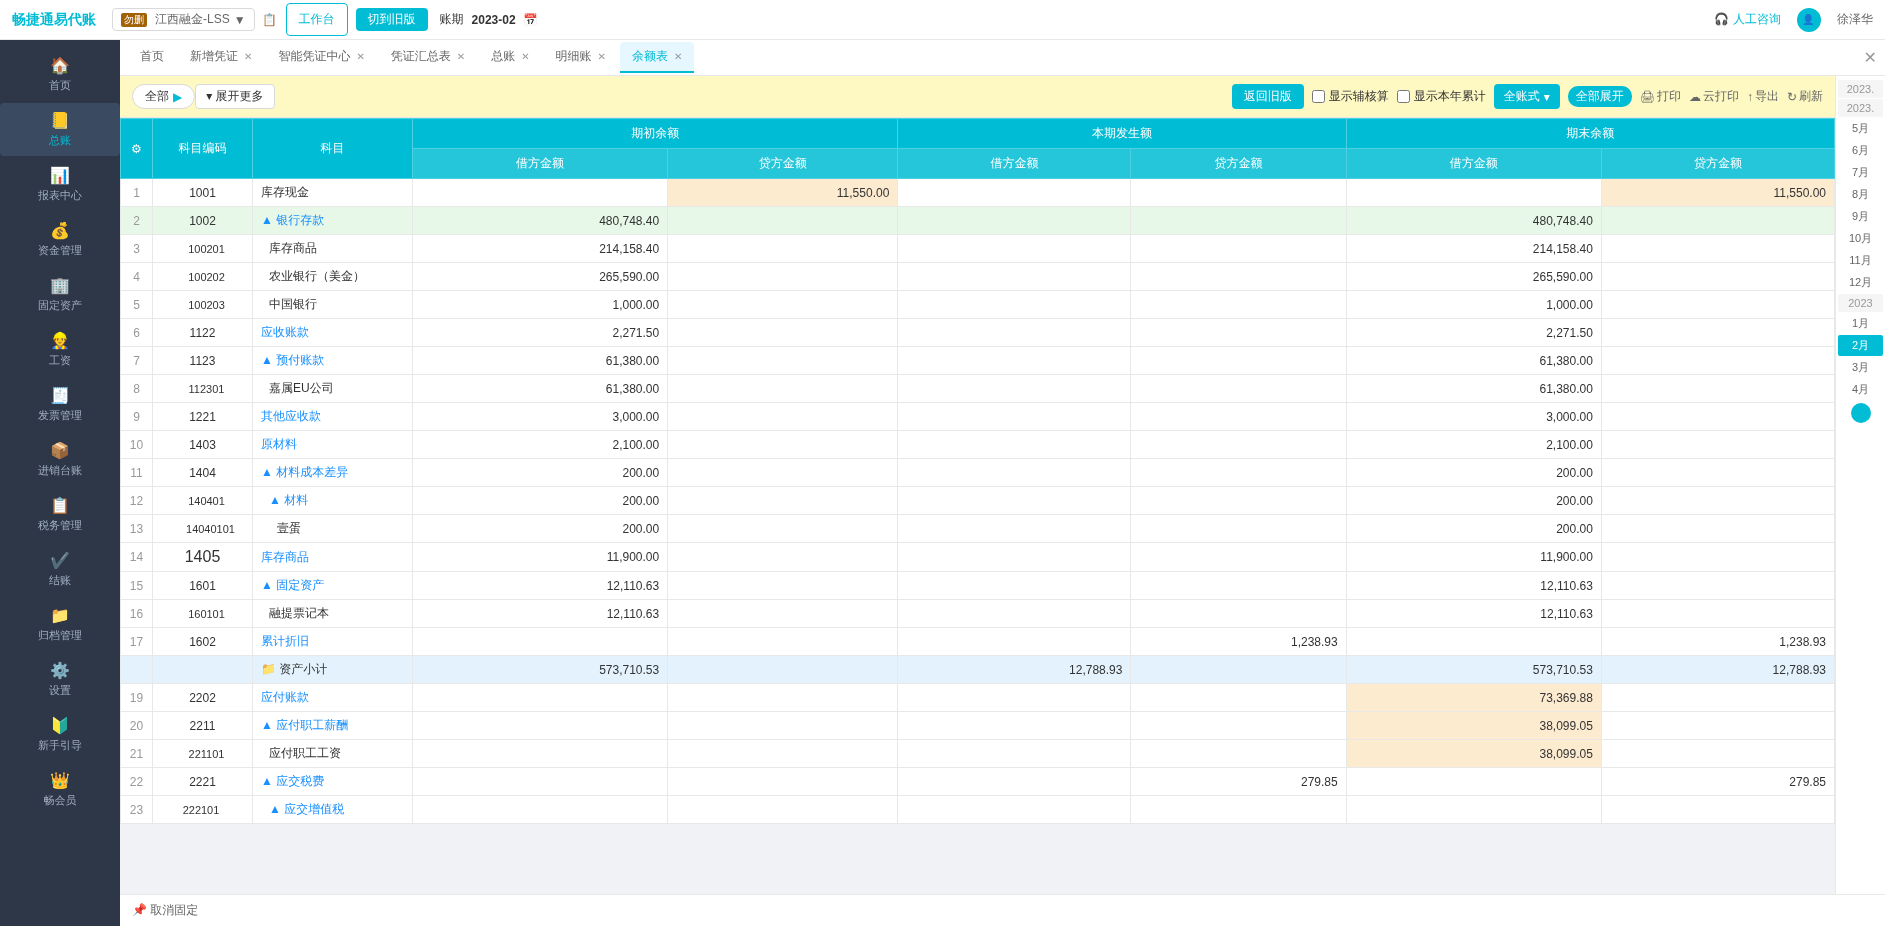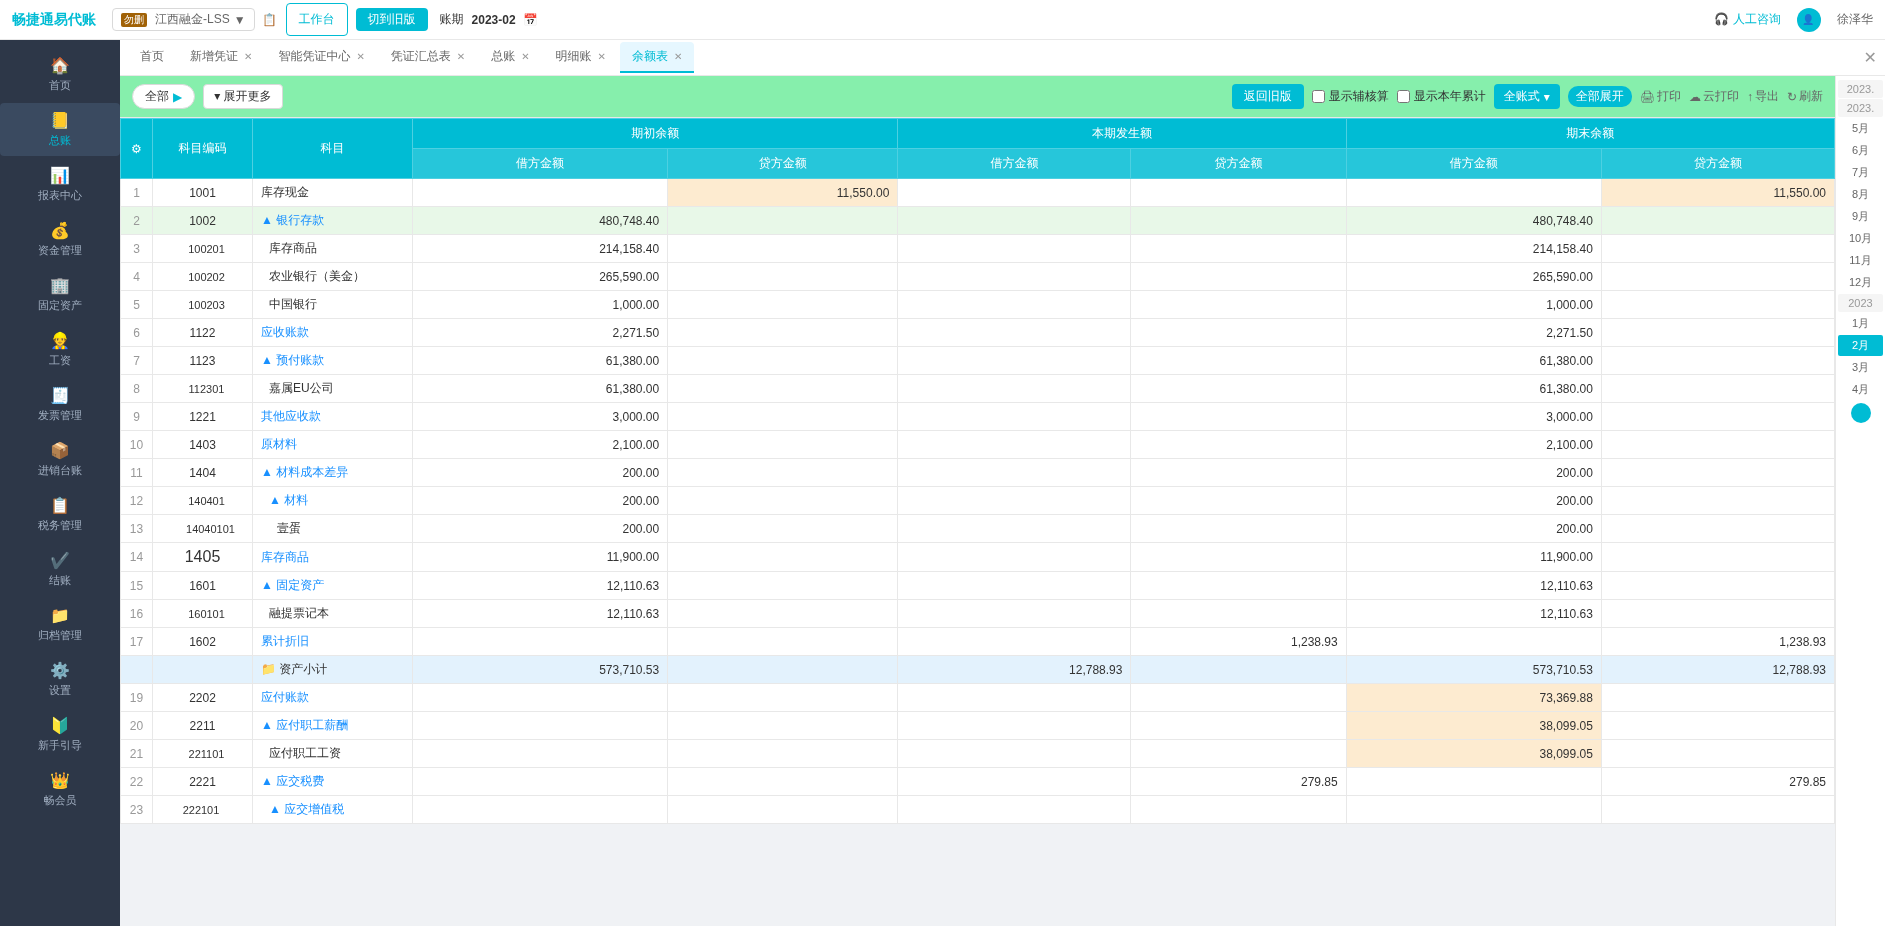--- a/index.html
+++ b/index.html
@@ -36,7 +36,7 @@
     .main-panel { flex: 1; display: flex; flex-direction: column; overflow: hidden; }
 
     
-    .toolbar { background: #86efac; padding: 8px 12px; display: flex; align-items: center; gap: 8px; border-bottom: 1px solid #e8e8e8; flex-wrap: wrap; }
+    .toolbar { background: #fef9c3; padding: 8px 12px; display: flex; align-items: center; gap: 0; border-bottom: 1px solid #e8e8e8; flex-wrap: wrap; }
     .btn-all { background: #fff; border: 1px solid #d9d9d9; border-radius: 14px; padding: 3px 12px; cursor: pointer; font-size: 12px; color: #333; display: flex; align-items: center; gap: 4px; }
     .btn-all .arrow { color: #00bcd4; }
     .btn-expand { background: #fff; border: 1px solid #d9d9d9; border-radius: 4px; padding: 3px 10px; cursor: pointer; font-size: 12px; color: #333; }

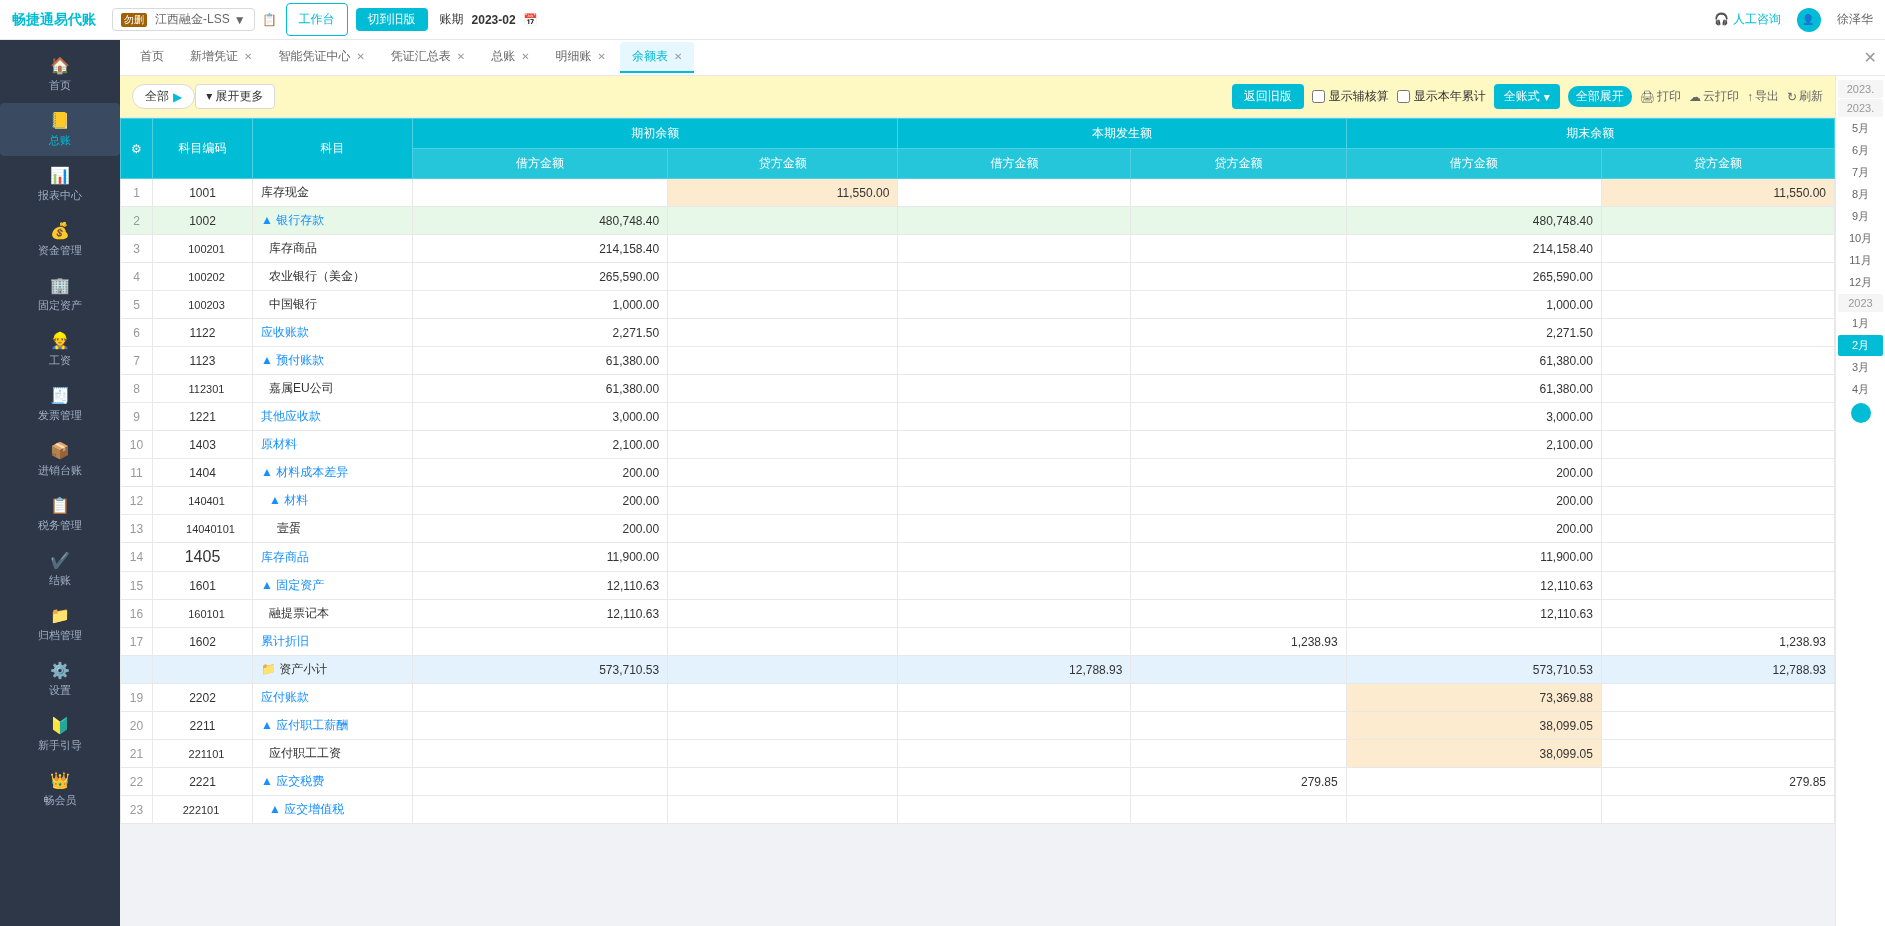--- a/index.html
+++ b/index.html
@@ -540,6 +540,12 @@
       </div>
     </div>
 
+    <div class="bottom-bar">
+      <span style="cursor:pointer;color:#666;">
+        <span>📌</span>
+        <span>取消固定</span>
+      </span>
+    </div>
   </div>
 </div>
 

